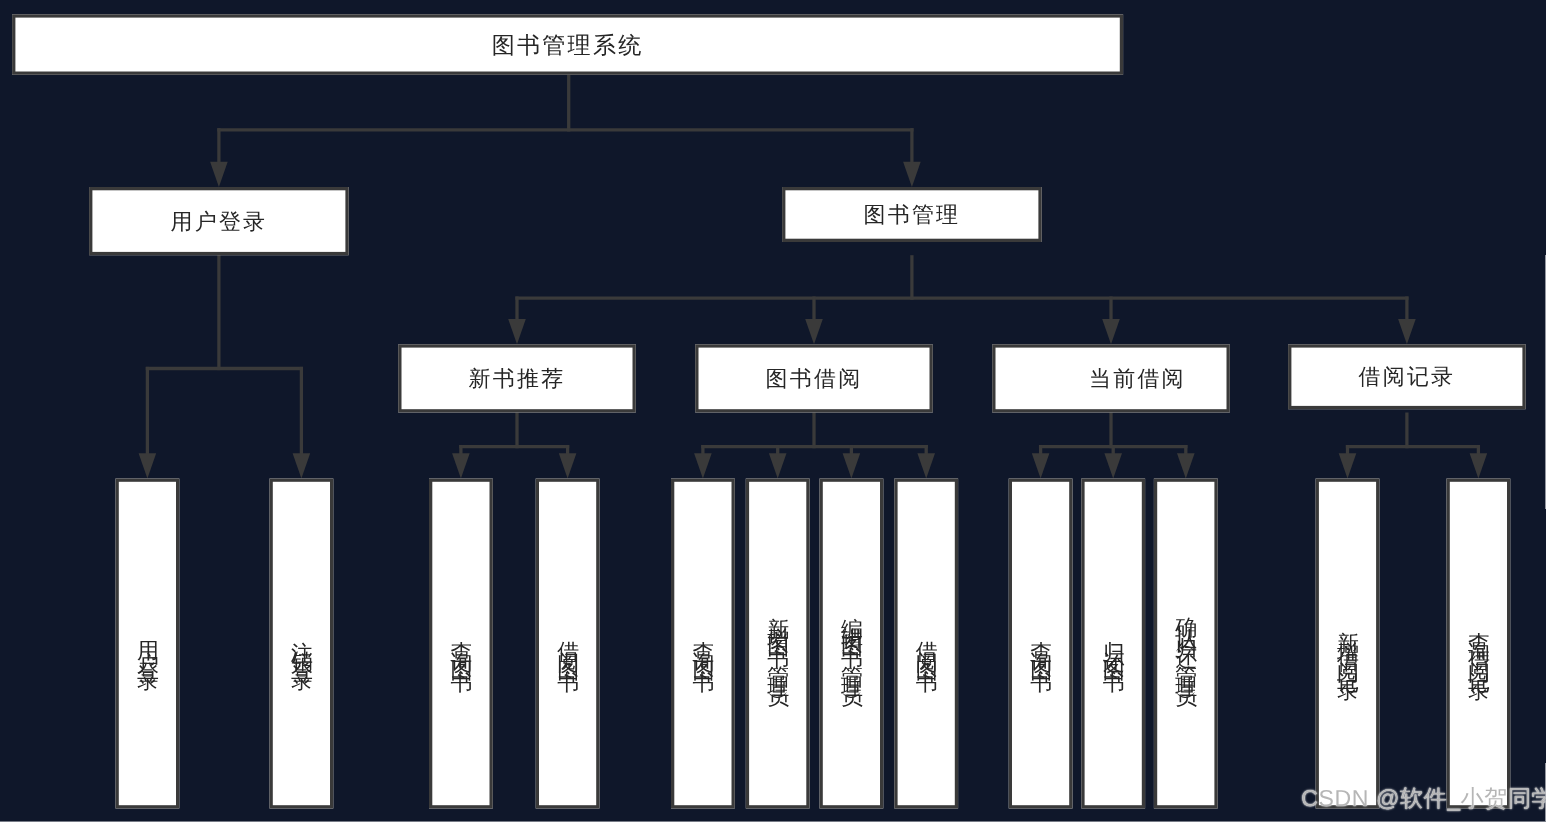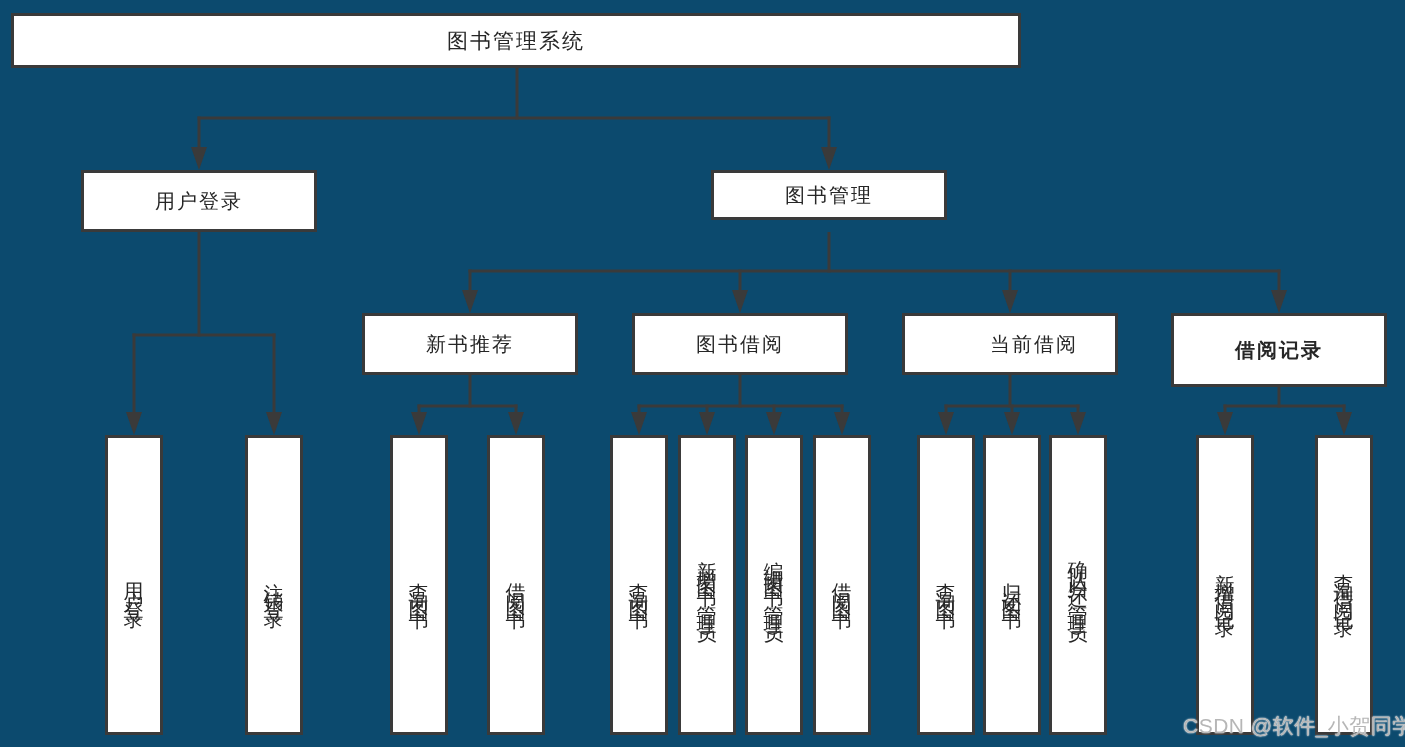--- a/index.html
+++ b/index.html
@@ -12,7 +12,7 @@
     position: relative;
     width: 1405px;
     height: 747px;
-    background: #0c4a6e;
+    background: #0f172a;
     overflow: hidden;
   }
   .connectors {

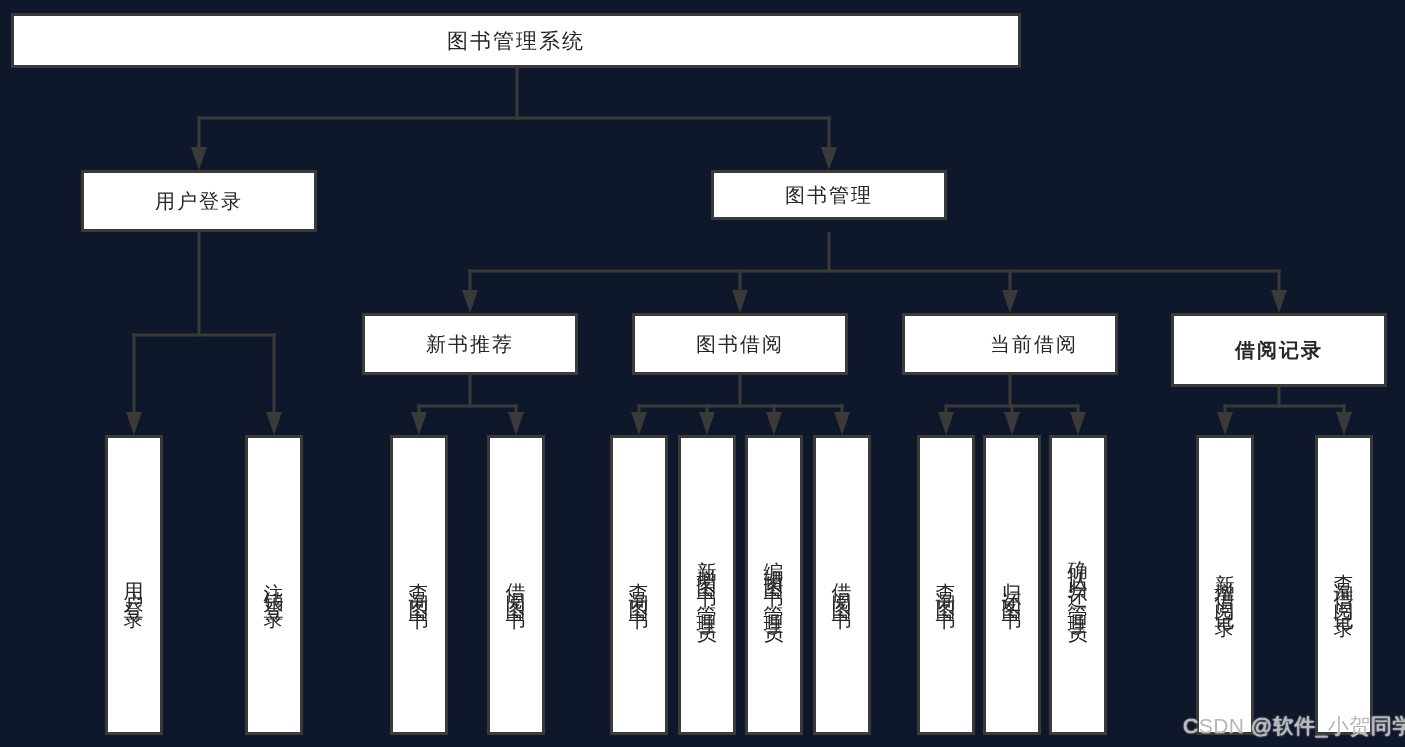--- a/index.html
+++ b/index.html
@@ -155,7 +155,7 @@
   <div class="box" style="left:902px; top:313px; width:216px; height:62px;padding-left:48px;">
     <span class="hlabel">当前借阅</span>
   </div>
-  <div class="box" style="left:1171px; top:313px; width:216px; height:74px;font-weight:bold;">
+  <div class="box" style="left:1171px; top:313px; width:216px; height:59px;">
     <span class="hlabel">借阅记录</span>
   </div>
 

